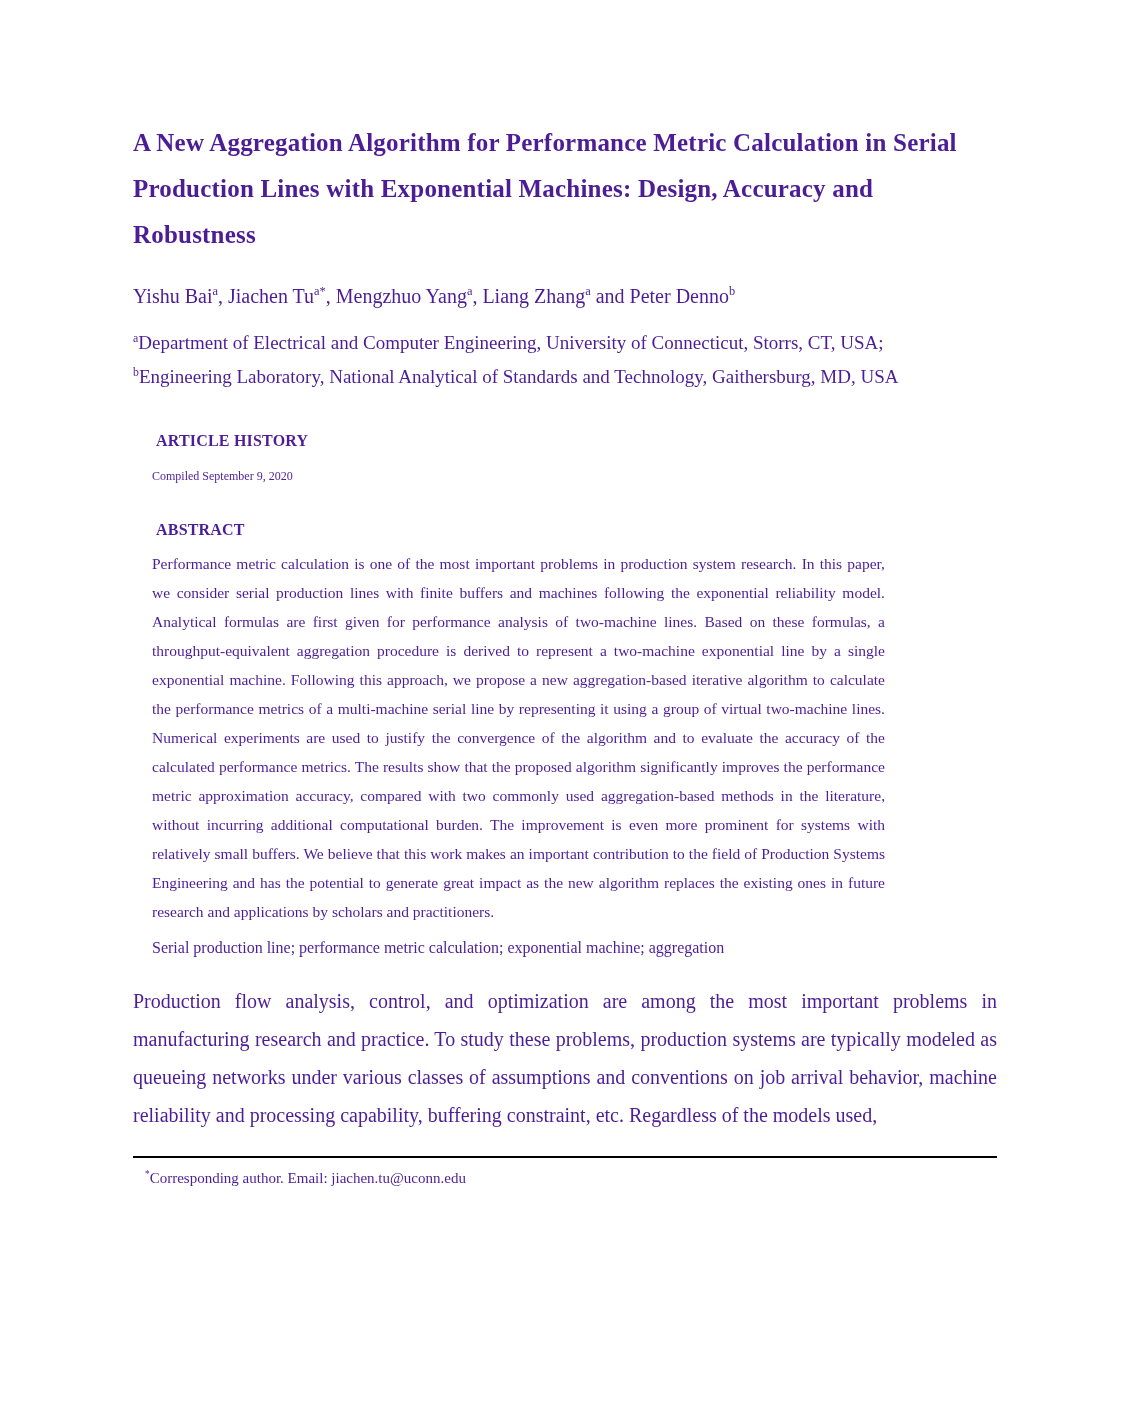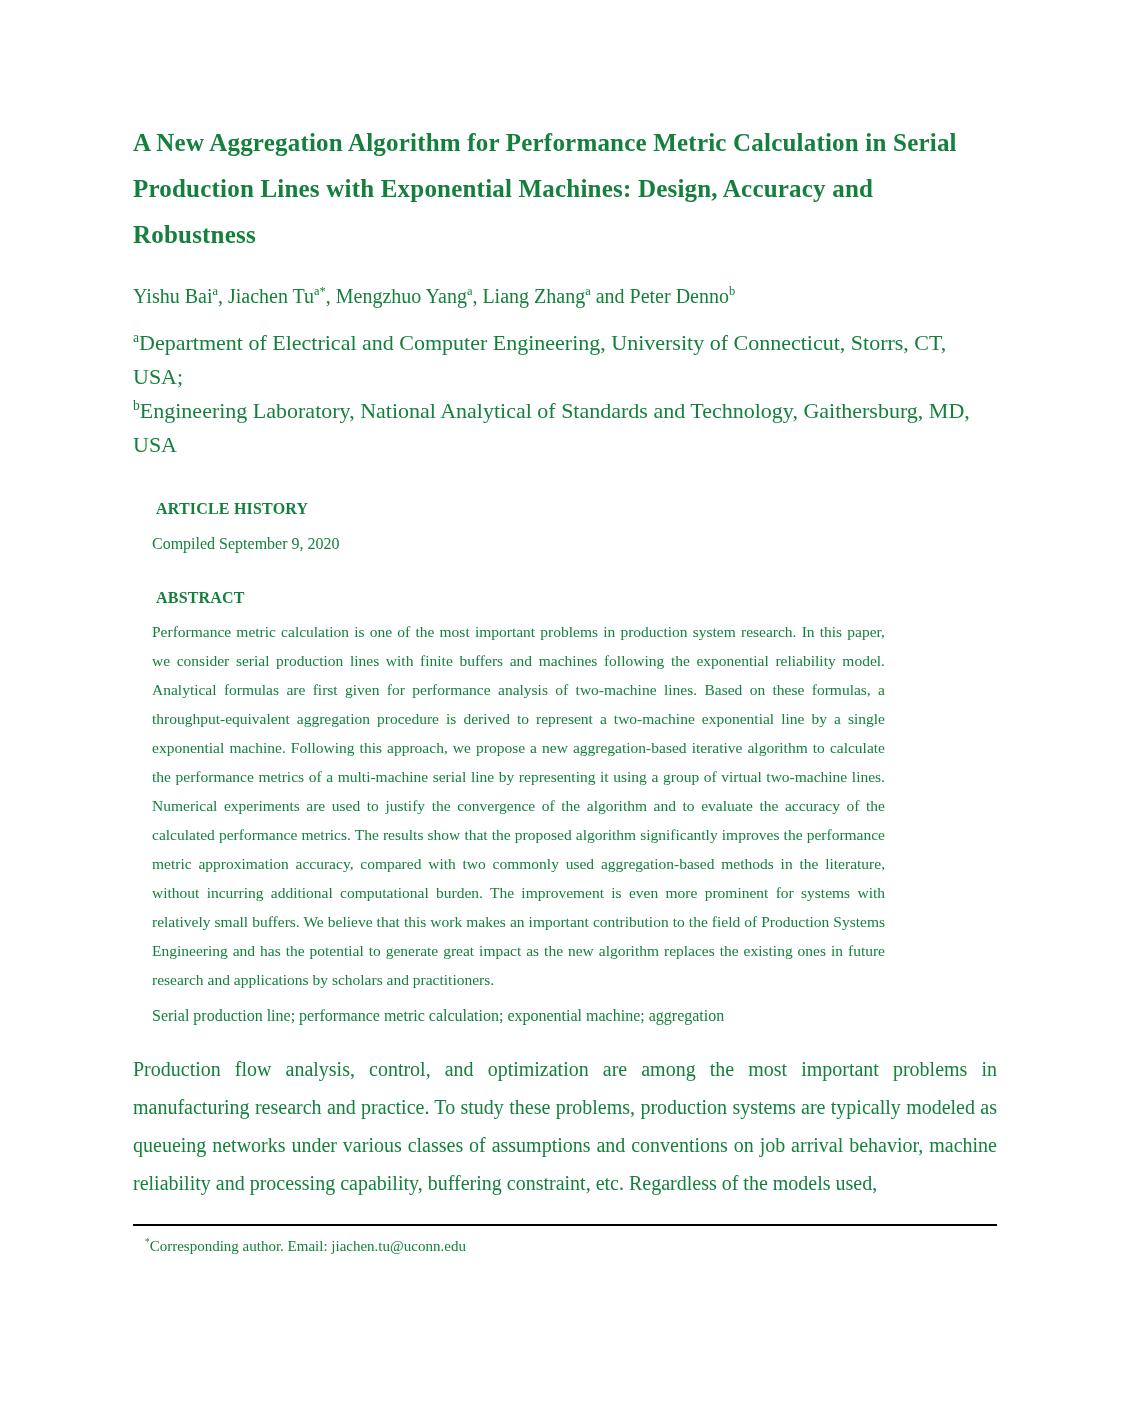--- a/index.html
+++ b/index.html
@@ -16,7 +16,7 @@
     height: 1413px;
     padding: 120px 128px 0 133px;
     font-family: "Liberation Serif", "DejaVu Serif", serif;
-    color: #15803d;
+    color: #4c1d95;
   }
   sup {
     font-size: 62%;

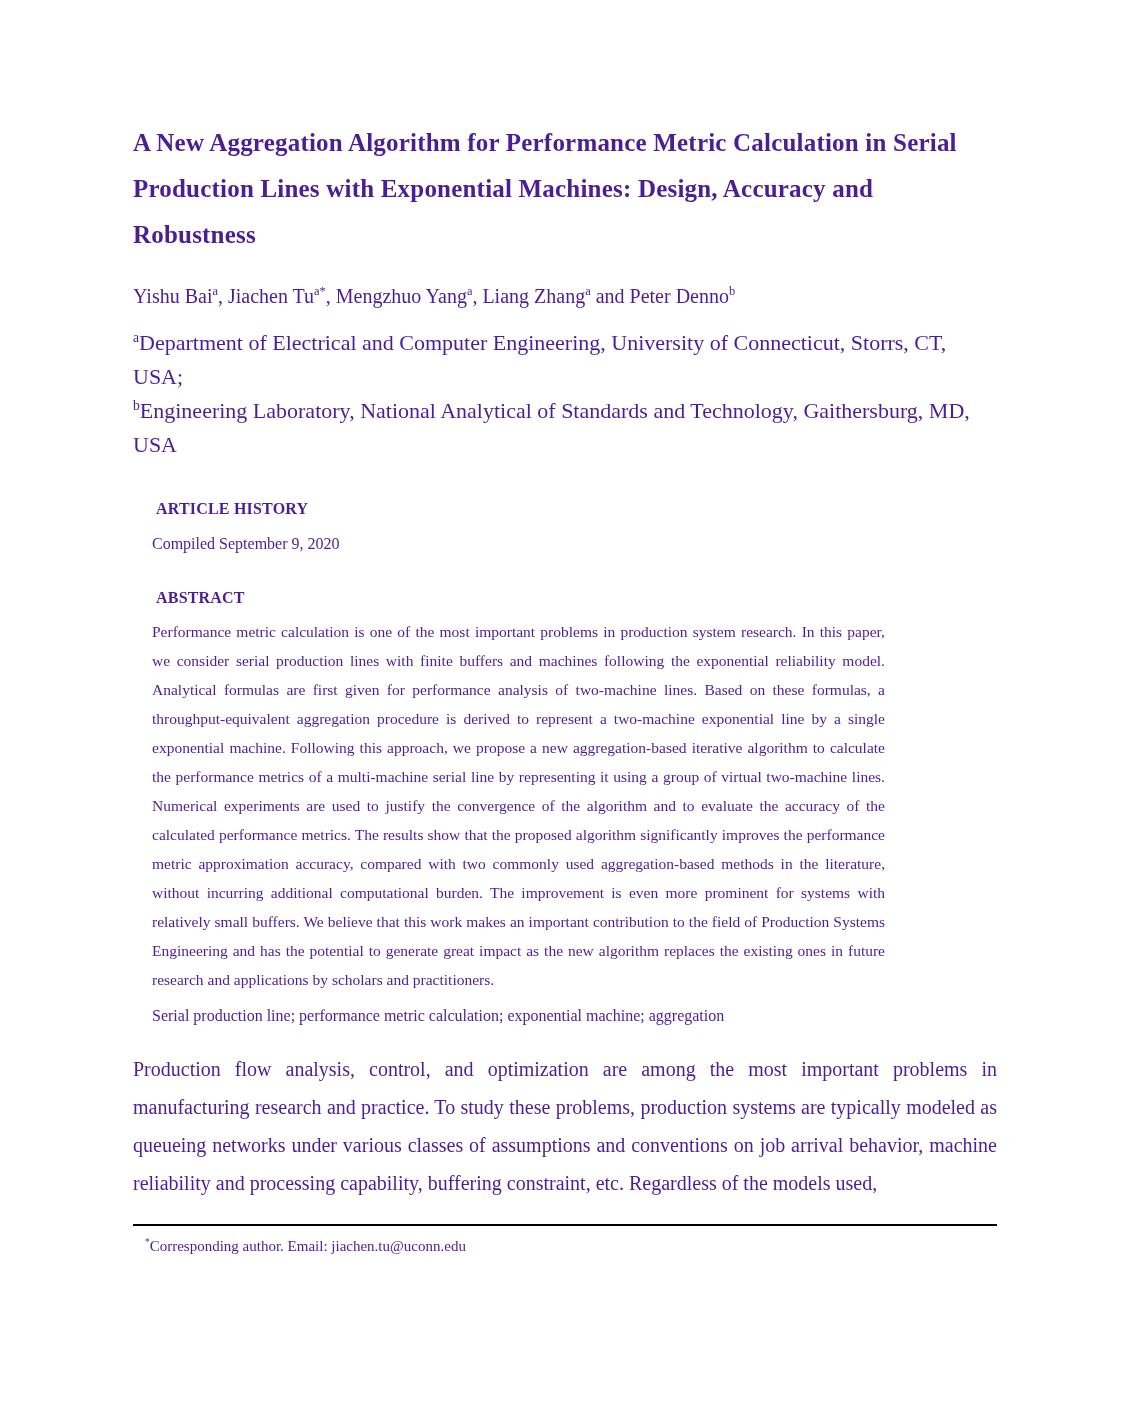--- a/index.html
+++ b/index.html
@@ -38,7 +38,7 @@
   }
   .affiliations {
     margin: 16px 0 0 0;
-    font-size: 22px;
+    font-size: 19px;
     line-height: 34px;
   }
   .affiliation-line { display: block; }

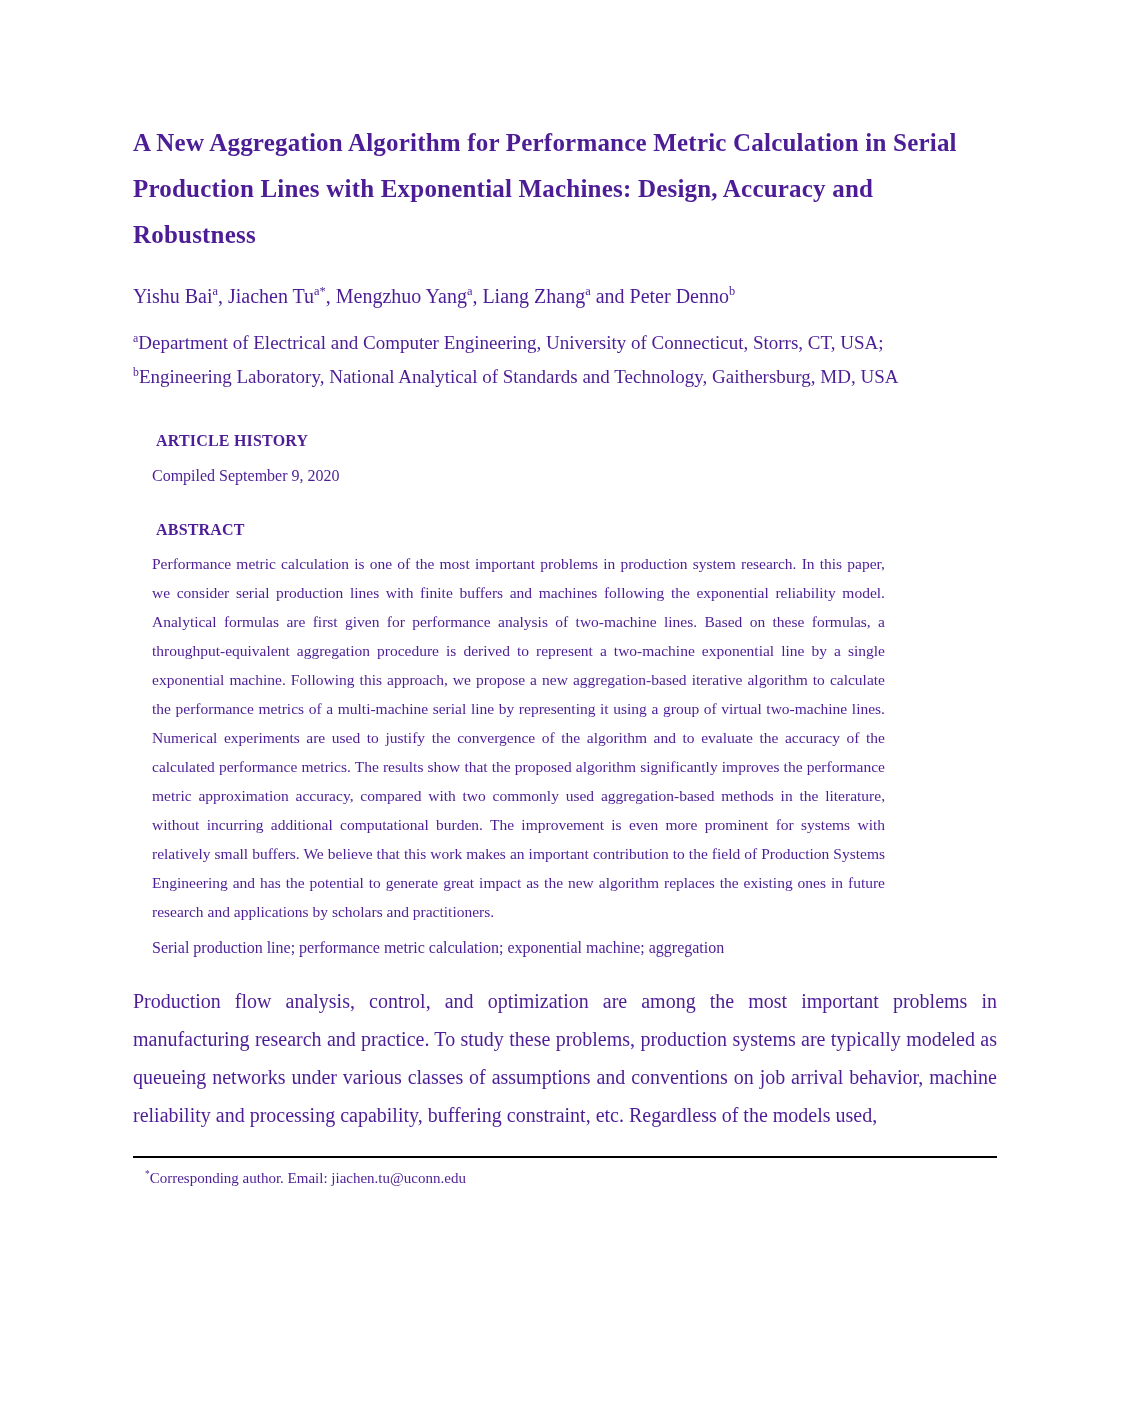--- a/index.html
+++ b/index.html
@@ -56,7 +56,7 @@
   .article-history-heading { margin-top: 36px; }
   .compiled-date {
     margin: 13px 0 0 0;
-    font-size: 16px;
+    font-size: 12px;
     line-height: 22px;
   }
   .abstract-heading { margin-top: 32px; }

